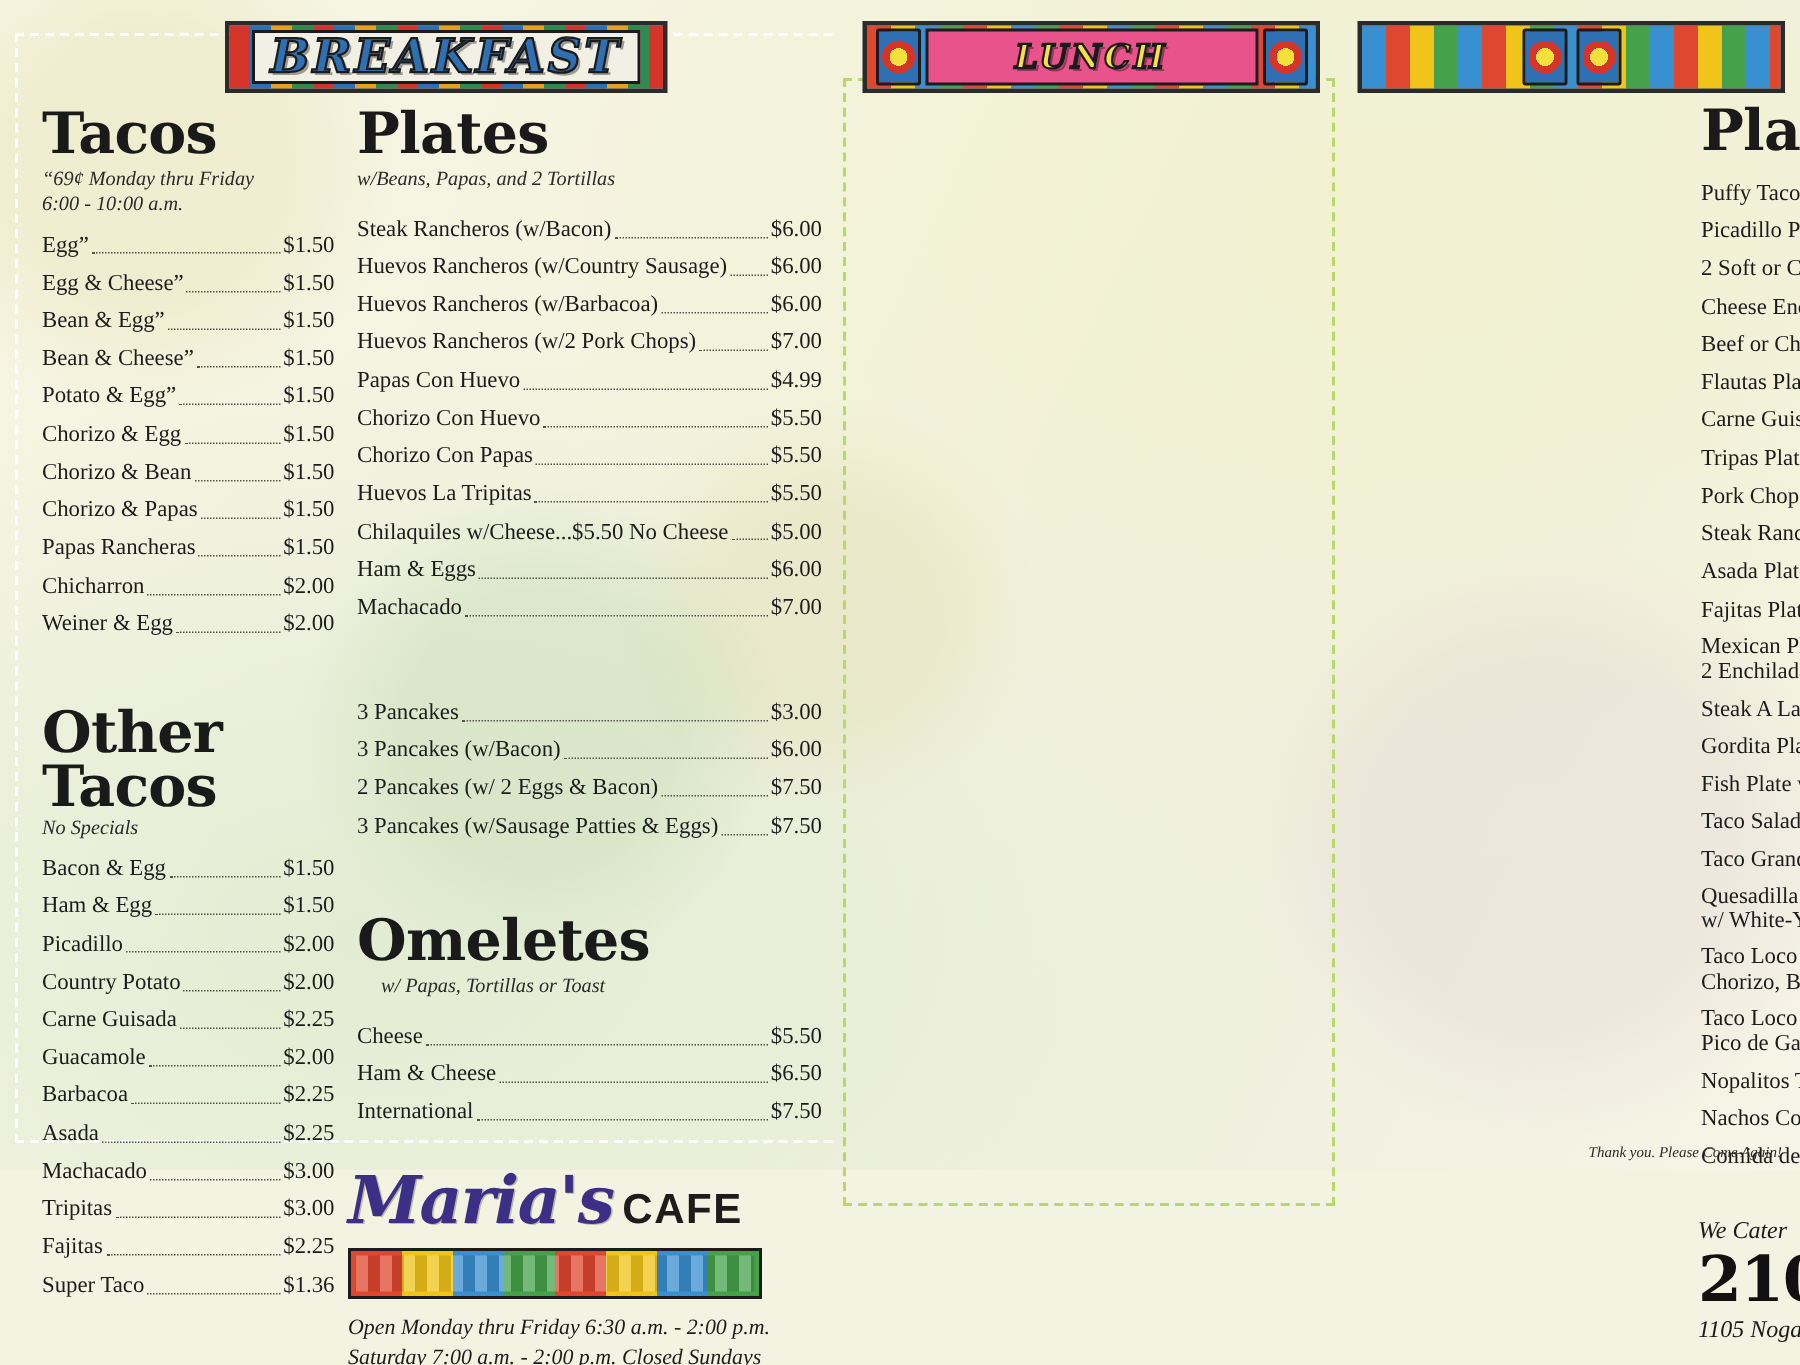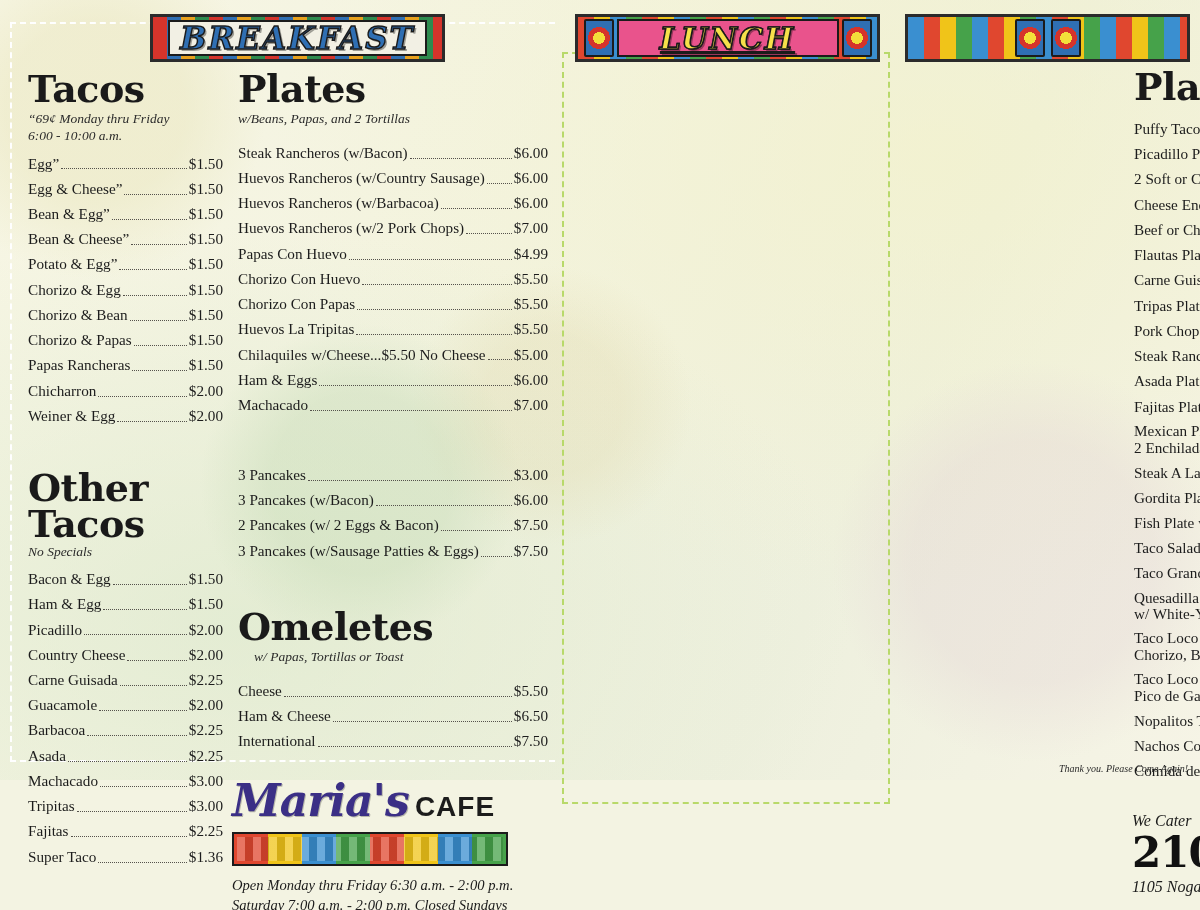--- a/index.html
+++ b/index.html
@@ -75,7 +75,7 @@
     background:#e9538c;border:2px solid #1b1b1b;
     width:218px;height:34px;display:flex;align-items:center;justify-content:center;
   }
-  #banner-lunch .bannertext{font-size:30px;color:#f6e04a;text-decoration:underline;}
+  #banner-lunch .bannertext{font-size:22px;color:#f6e04a;}
   #banner-sides{
     left:905px;top:14px;width:285px;height:48px;
     background:

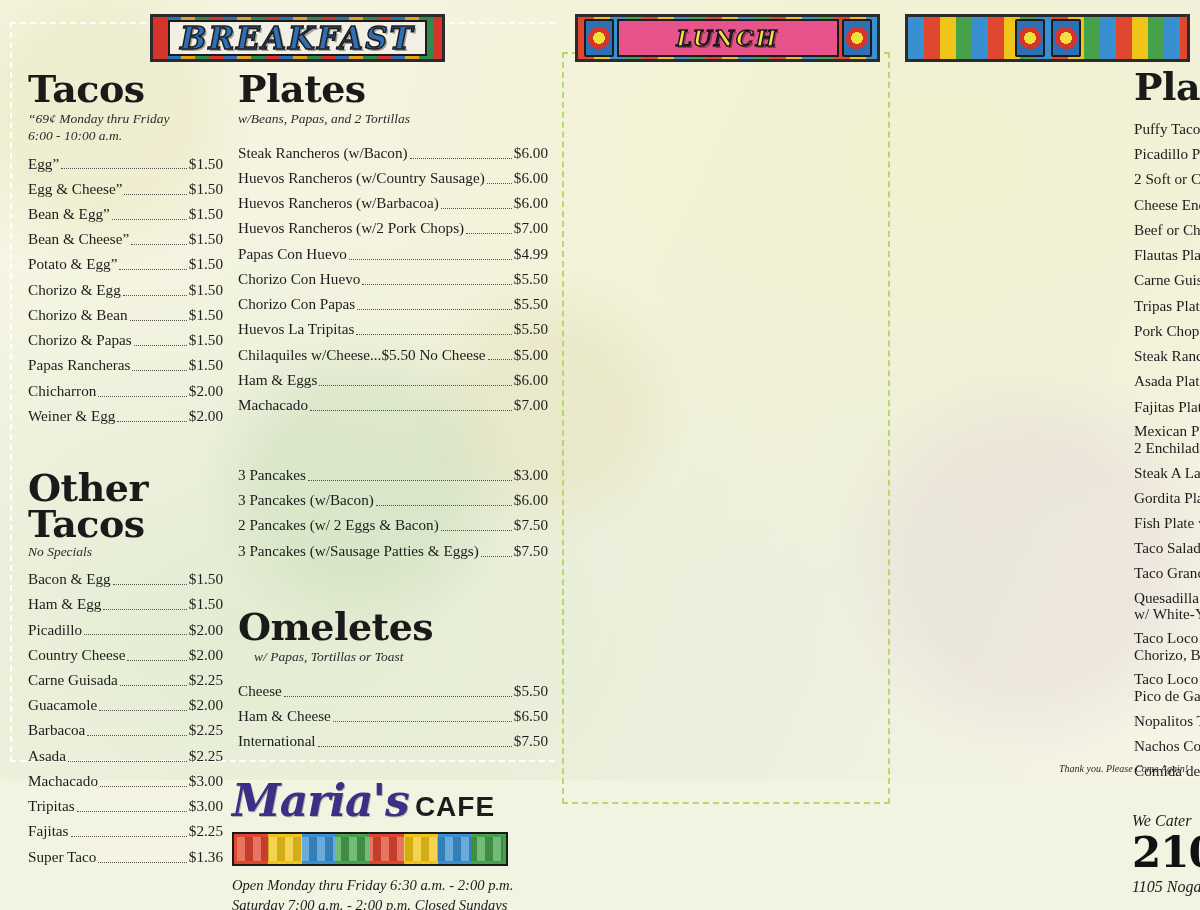--- a/index.html
+++ b/index.html
@@ -272,7 +272,7 @@
             <span class="pr">$2.00</span>
           </li>
           <li>
-            <span class="nm" style="white-space: nowrap;">Country Cheese</span>
+            <span class="nm" style="white-space: nowrap;">Country Potato</span>
             <span class="dots"></span>
             <span class="pr">$2.00</span>
           </li>

